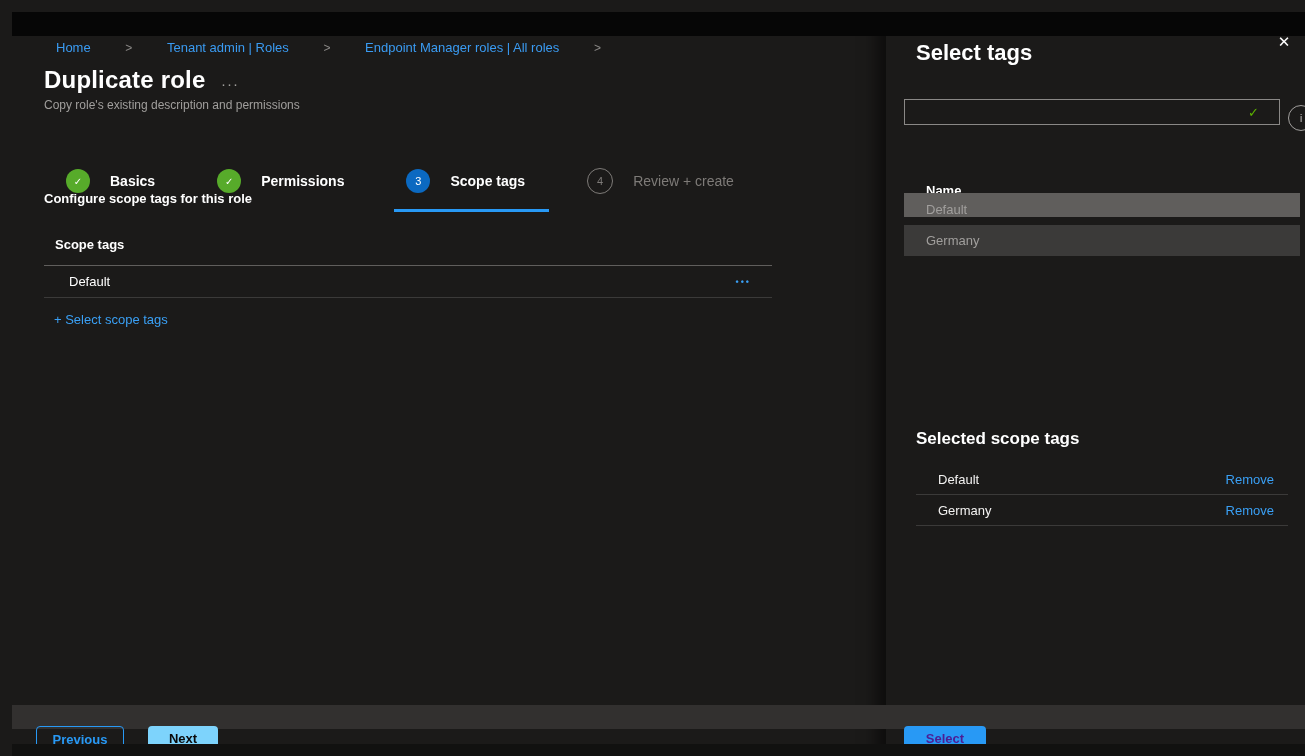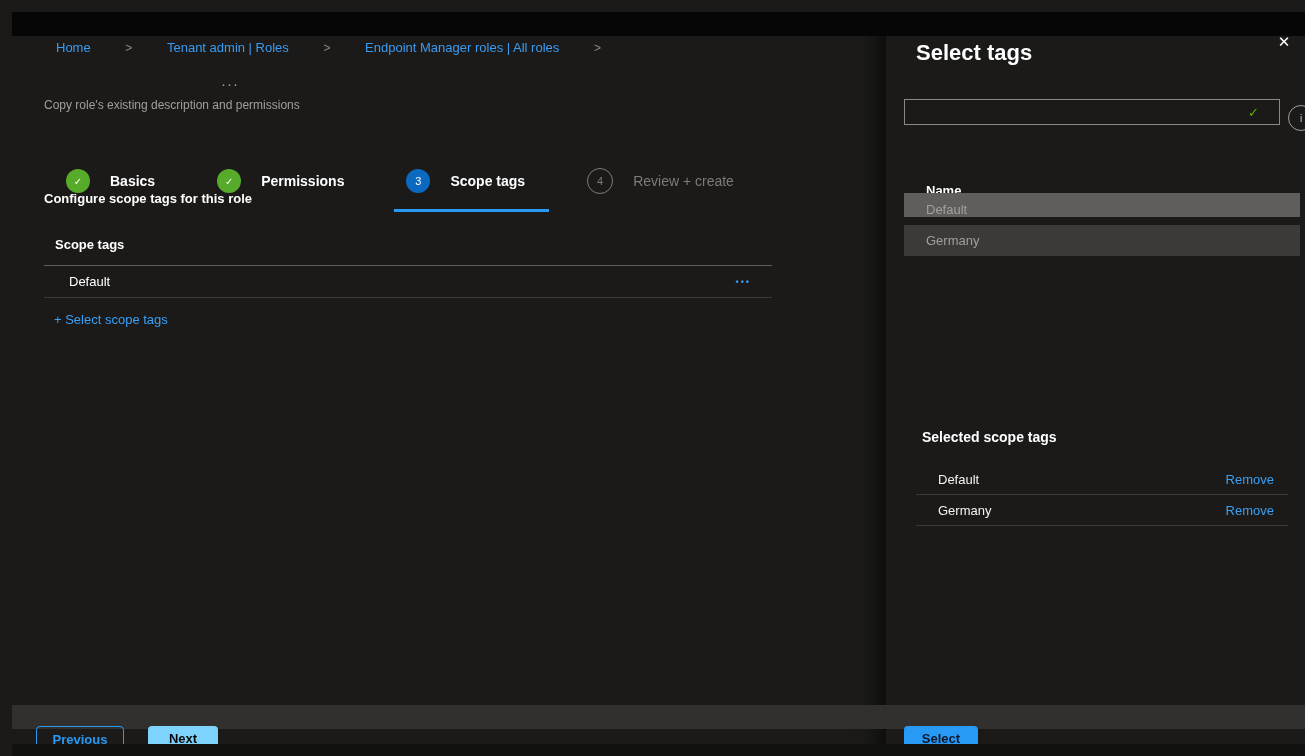--- a/index.html
+++ b/index.html
@@ -94,6 +94,7 @@
     <span class="sep">&gt;</span>
   </div>
 
+  <h1 class="page-title">Duplicate role</h1>
   <span class="title-menu">···</span>
   <div class="subtitle">Copy role's existing description and permissions</div>
 

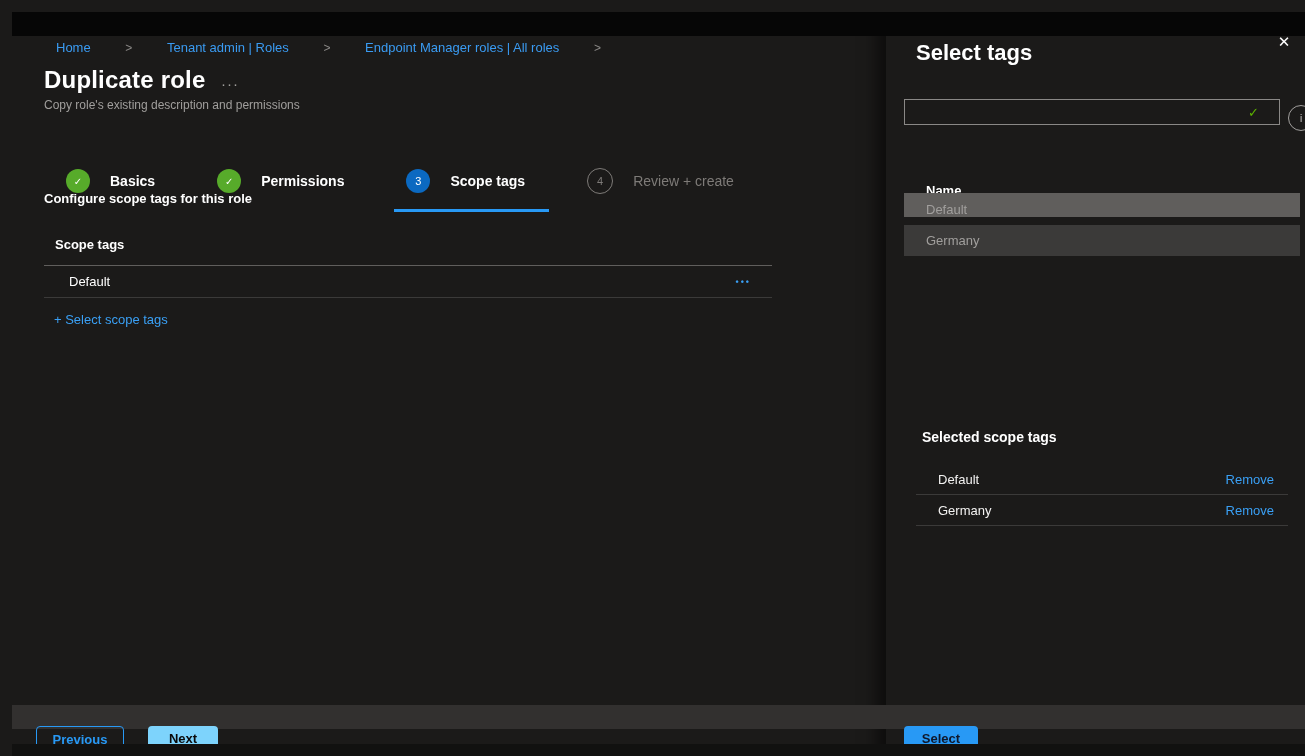--- a/index.html
+++ b/index.html
@@ -71,7 +71,7 @@
     padding-left:10px; font-size:13px; color:#a19f9d; cursor:pointer; }
   .name-row.r0 { top:175px; }
   .name-row.r1 { top:206px; background:#3b3a39; }
-  .selected-header { position:absolute; left:24px; top:398px; font-size:14px; font-weight:bold;text-align:center; }
+  .selected-header { position:absolute; left:18px; top:398px; font-size:17px; font-weight:bold;text-align:center; }
   .sel-rows { position:absolute; left:18px; top:433px; width:396px; }
   .sel-row { display:flex; justify-content:space-between; align-items:center; height:31px;
     border-bottom:1px solid #3b3a39; padding:0 2px 0 10px; font-size:13px; }

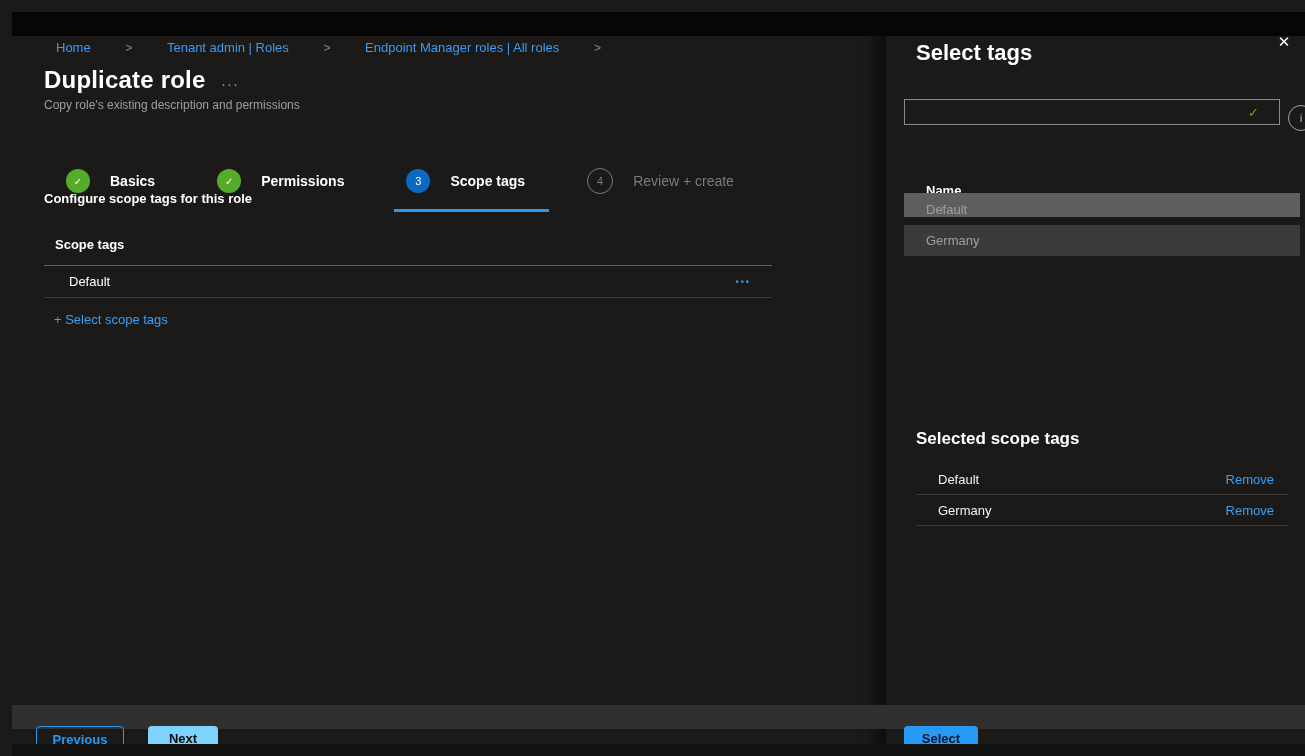--- a/index.html
+++ b/index.html
@@ -49,7 +49,7 @@
     display:flex; align-items:center; justify-content:center; cursor:pointer; z-index:4; }
   .btn-previous { left:24px; top:714px; width:88px; border:1px solid #2899f5; color:#2899f5; background:transparent; }
   .btn-next { left:136px; top:714px; width:70px; background:#7dd3fc; color:#0a0a0a; border:none; }
-  .btn-select { left:892px; top:714px; width:74px; background:#2899f5; color:#0f172a; border:none; }
+  .btn-select { left:892px; top:714px; width:82px; background:#2899f5; color:#4c1d95; border:none; }
 
   
   .panel { position:absolute; left:874px; top:7px; right:0; bottom:0; background:#1b1a19;

